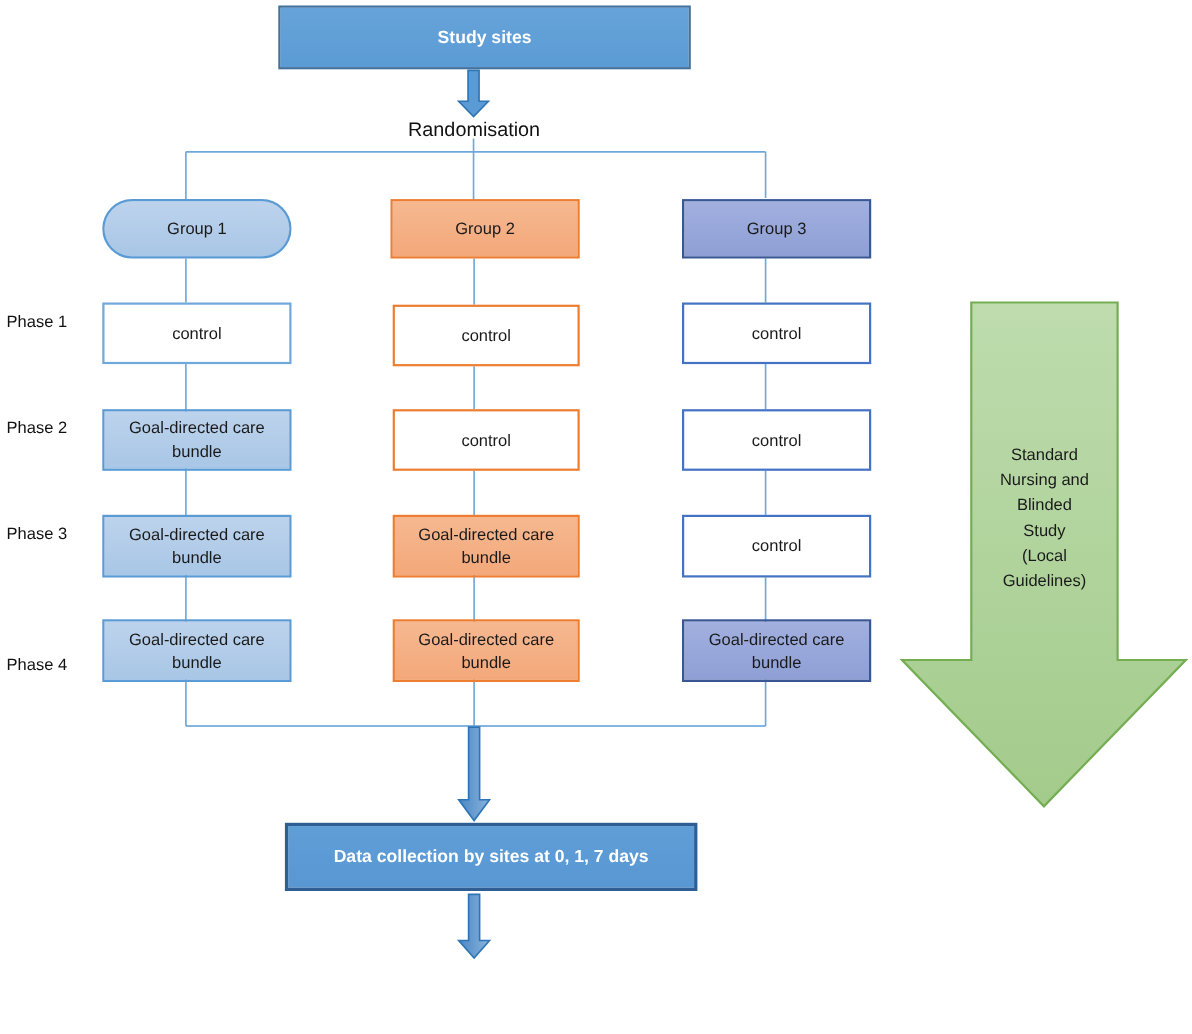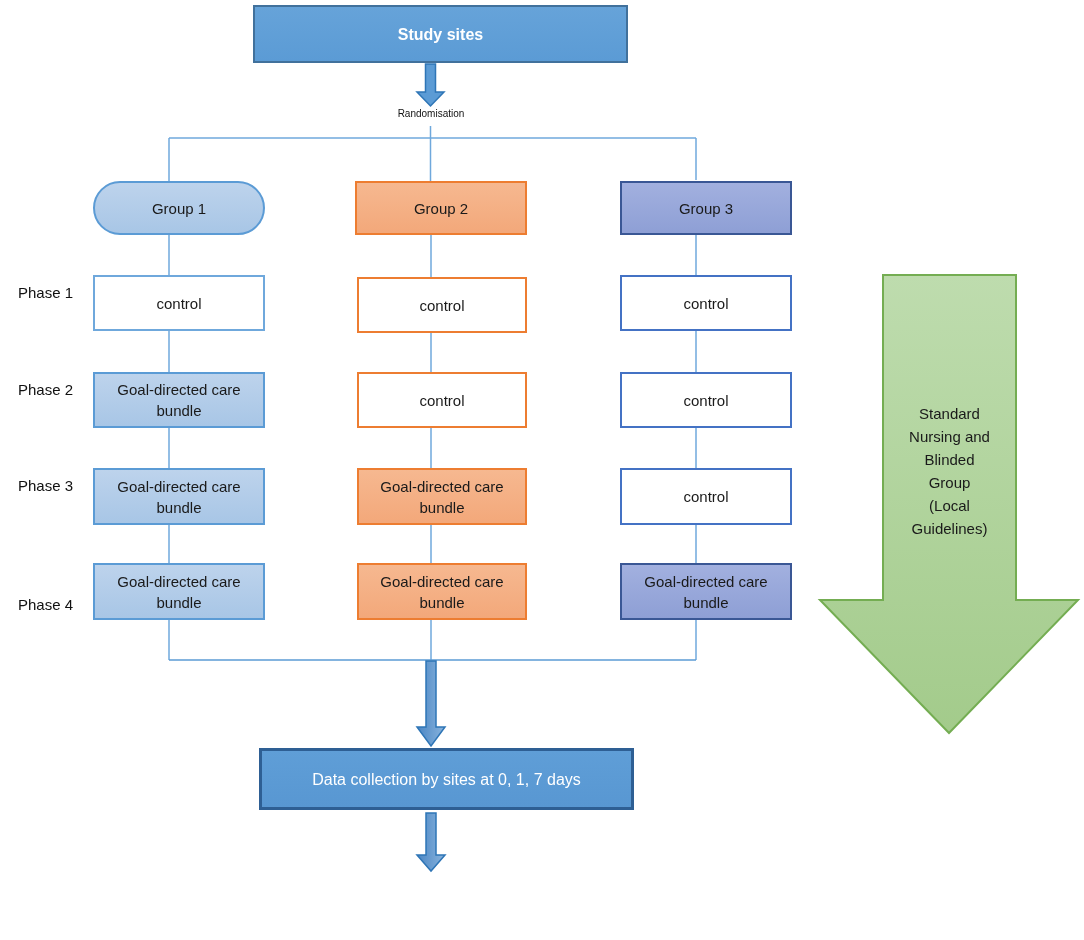--- a/index.html
+++ b/index.html
@@ -56,7 +56,7 @@
   .label-plain {
     position: absolute;
     z-index: 2;
-    font-size: 10px;
+    font-size: 18px;
     color: #111111;
     text-align: center;
   }

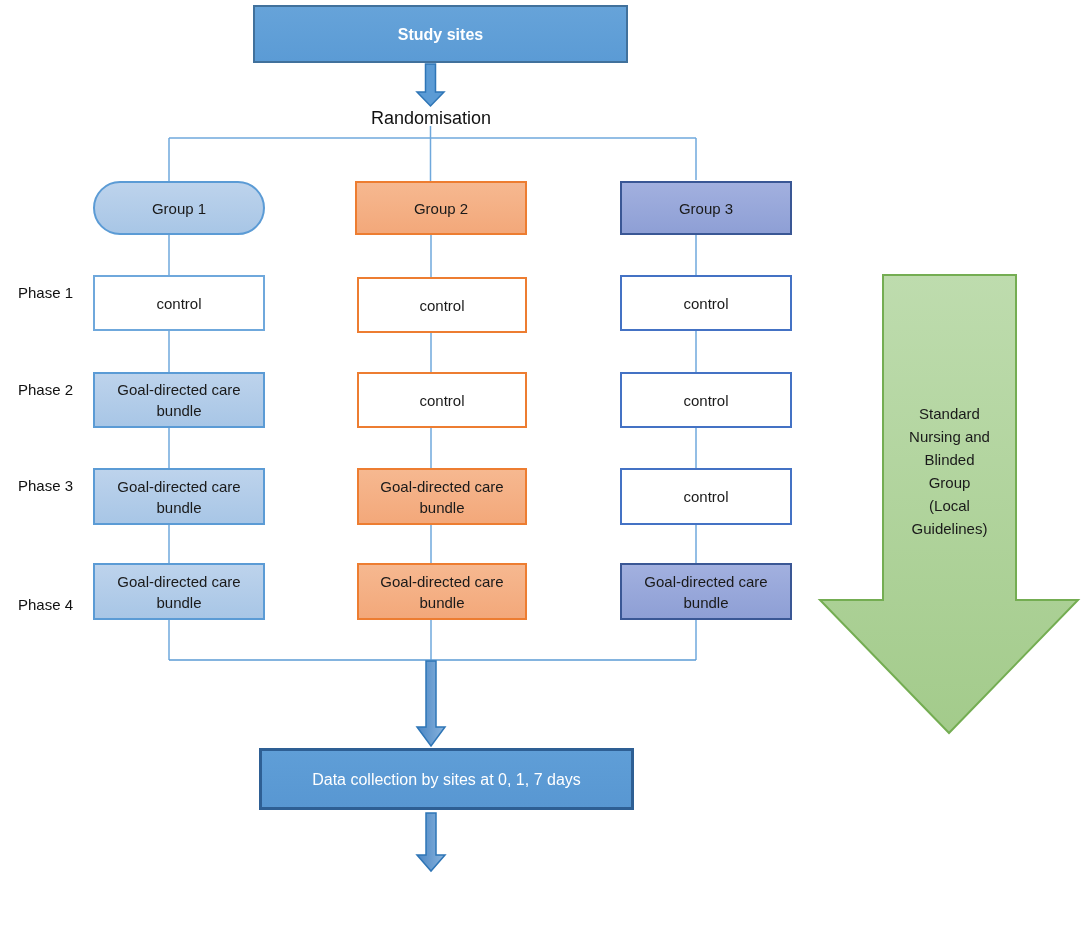--- a/index.html
+++ b/index.html
@@ -68,7 +68,6 @@
     font-size: 15px;
     color: #111111;
     text-align: left;
-    margin-left: 12px;
   }
   .bottom-box {
     background: linear-gradient(#5f9ed7, #5897d2);

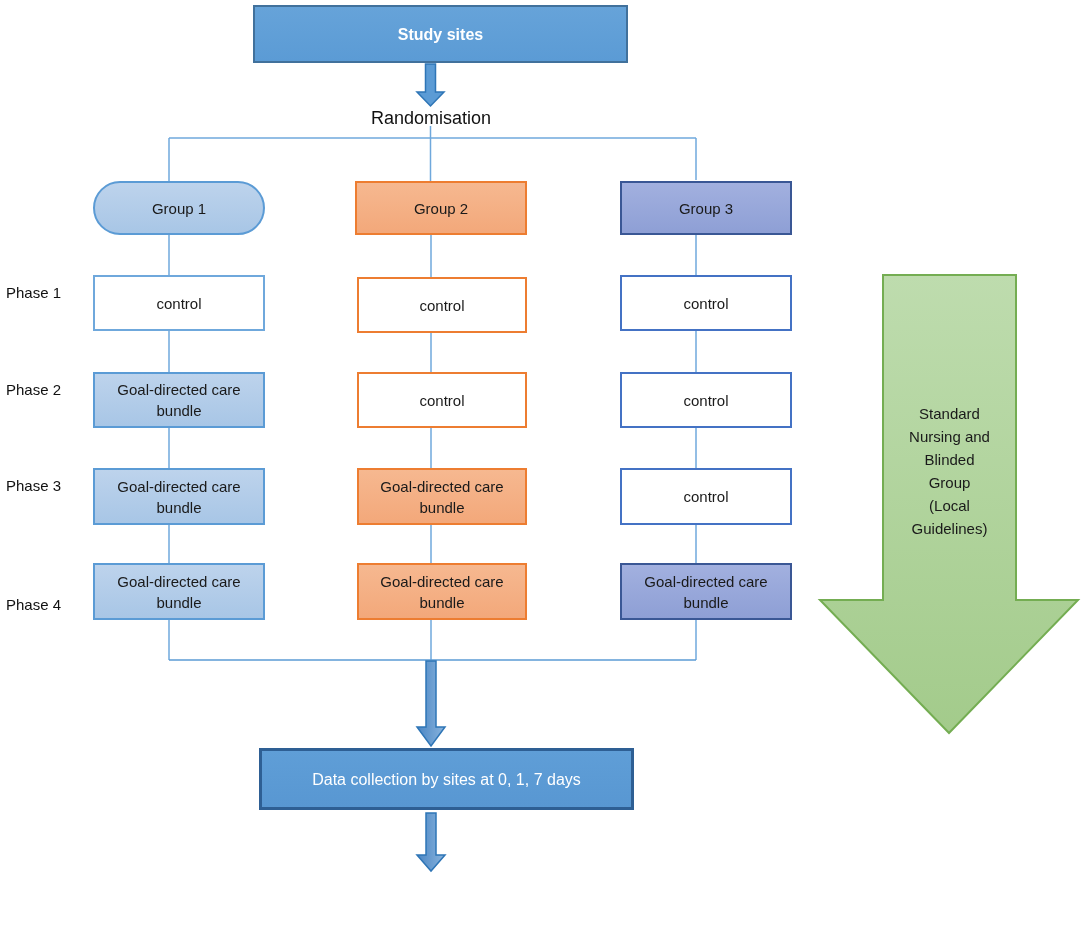--- a/index.html
+++ b/index.html
@@ -199,7 +199,7 @@
     <div>Standard</div>
     <div>Nursing and</div>
     <div>Blinded</div>
-    <div>Group</div>
+    <div>Study</div>
     <div>(Local</div>
     <div>Guidelines)</div>
   </div>

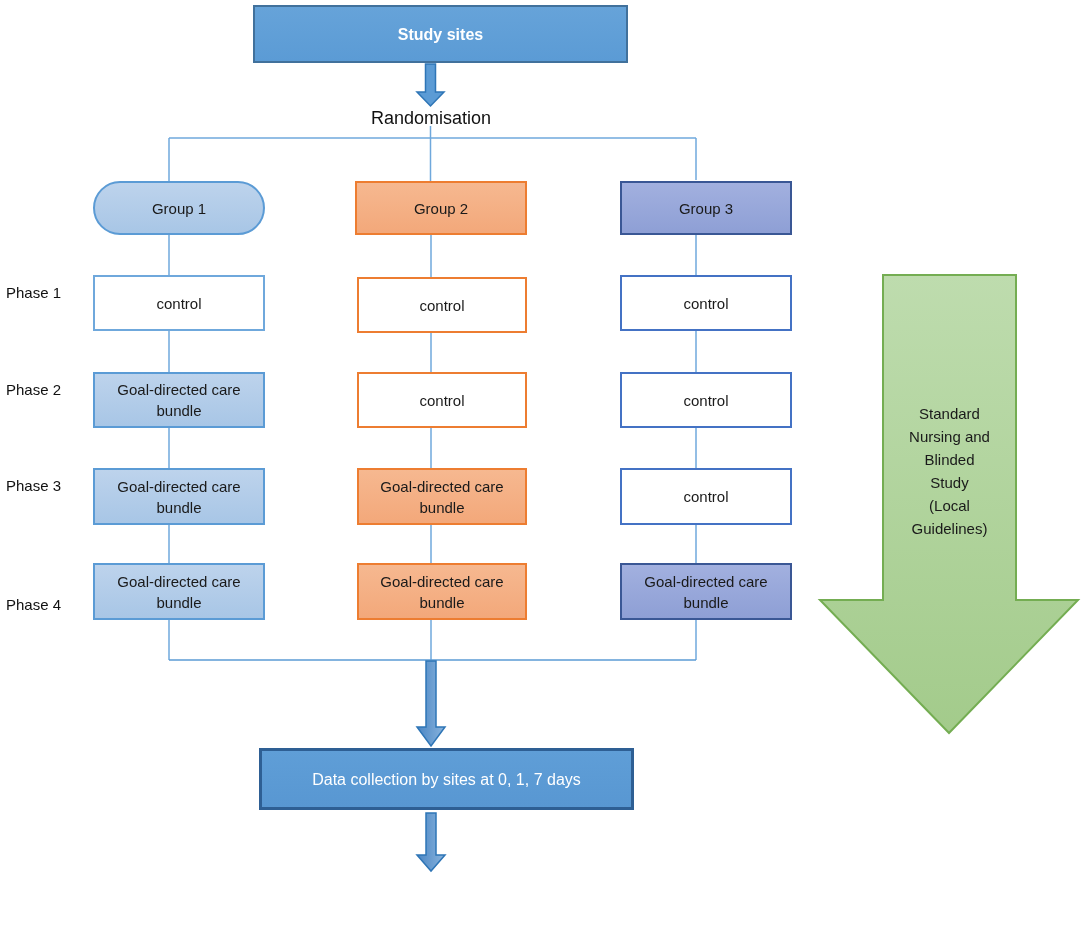--- a/index.html
+++ b/index.html
@@ -73,7 +73,7 @@
     background: linear-gradient(#5f9ed7, #5897d2);
     border: 3px solid #2e5f94;
     color: #ffffff;
-    font-weight: normal;
+    font-weight: bold;
     font-size: 16px;
     line-height: 23px;
     flex-direction: column;

